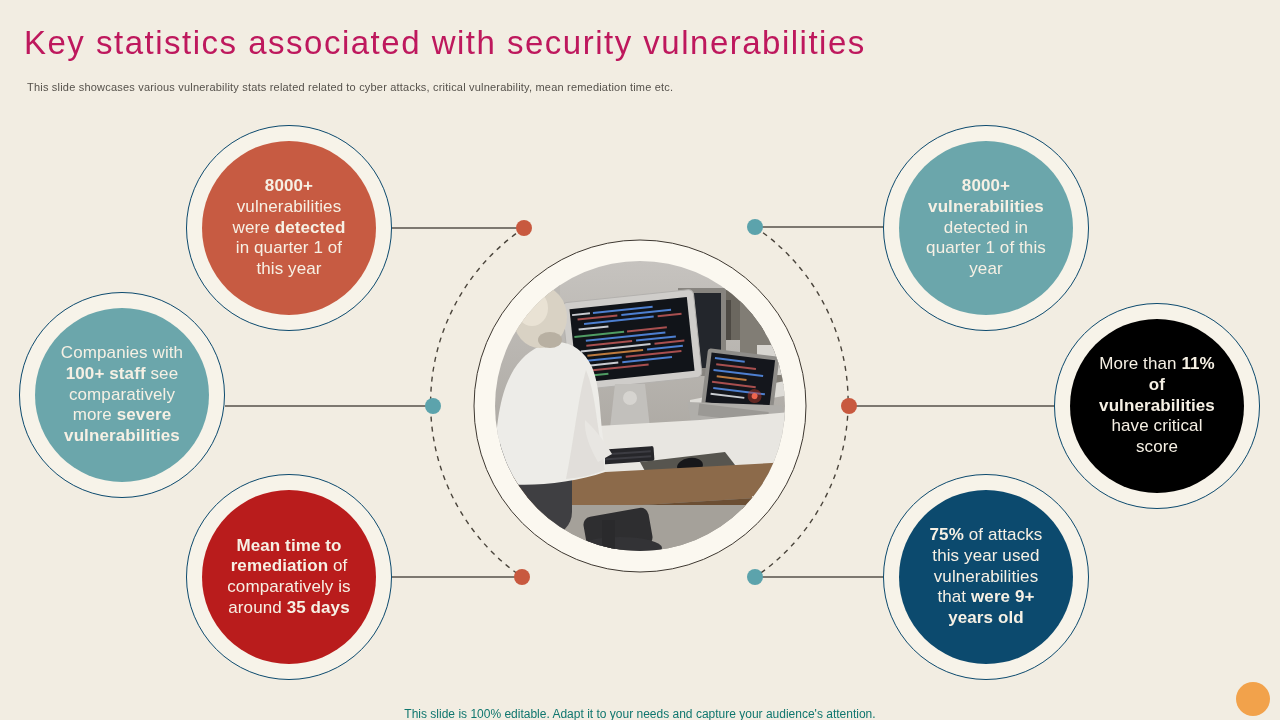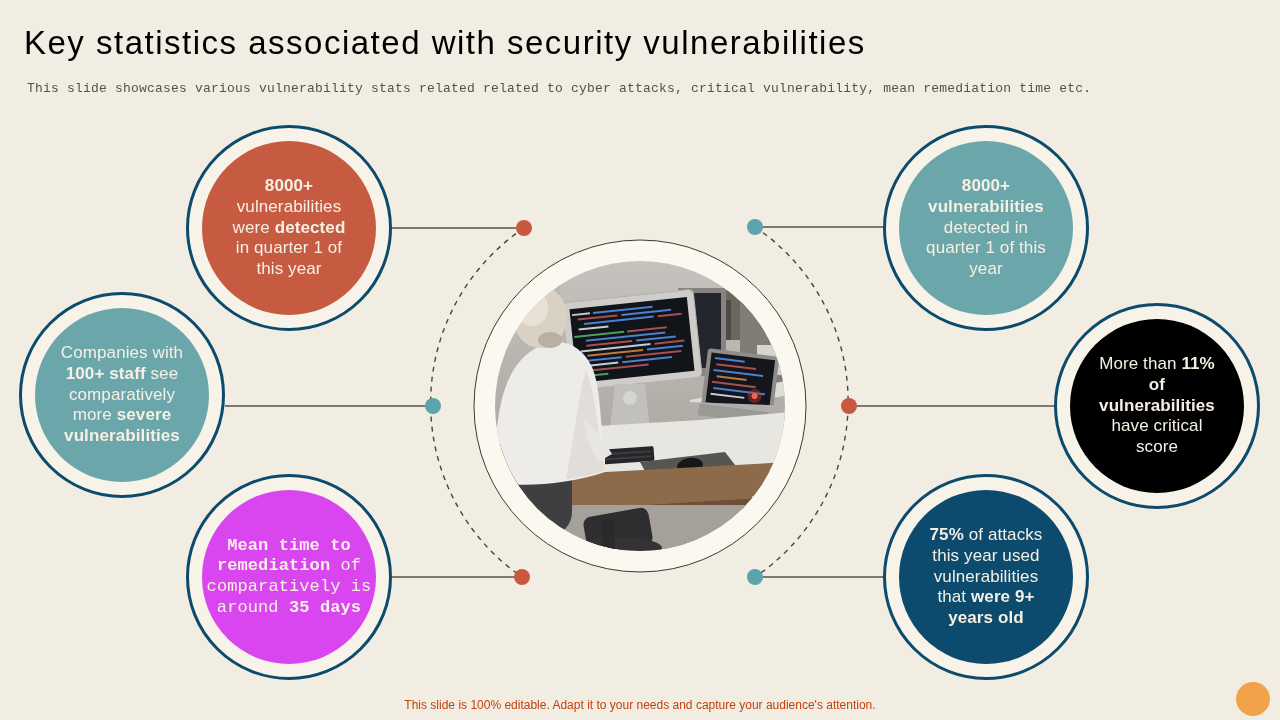--- a/index.html
+++ b/index.html
@@ -11,7 +11,7 @@
   .title{
     position:absolute;left:24px;top:24px;margin:0;
     font-size:33px;font-weight:400;letter-spacing:1.5px;
-    color:#000000;
+    color:#be185d;
   }
   .subtitle{
     position:absolute;left:27px;top:81px;margin:0;

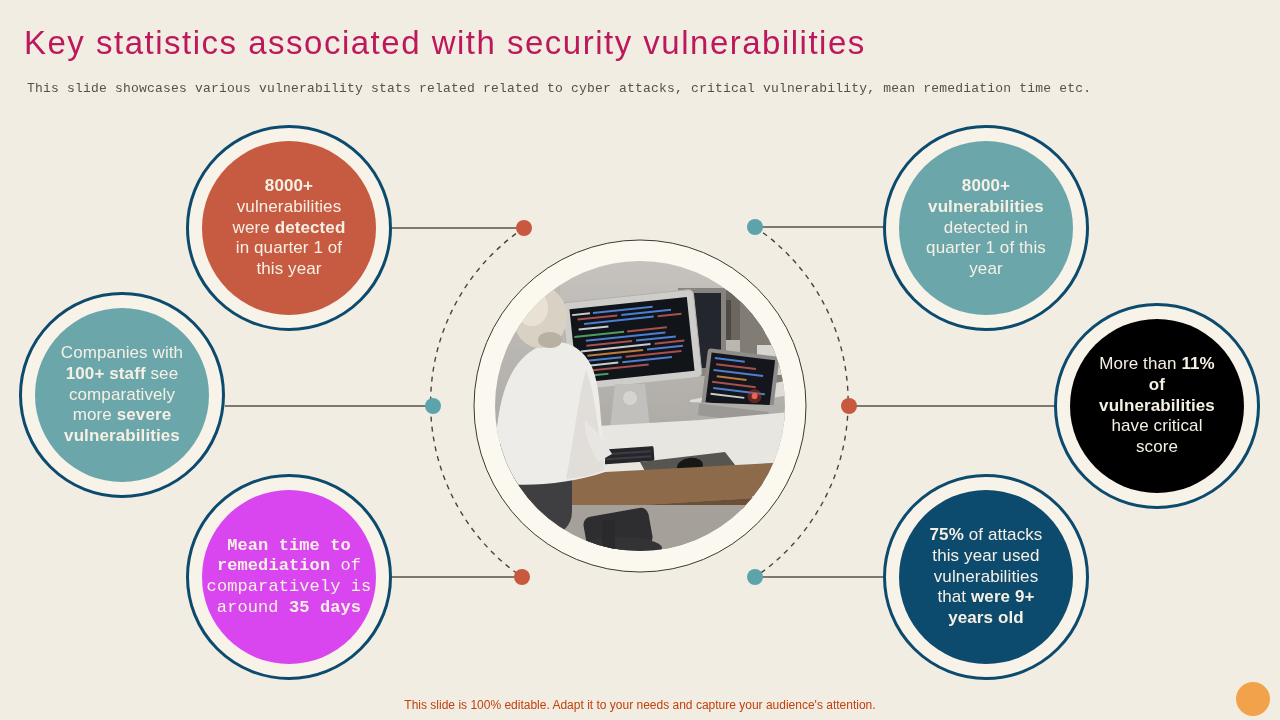--- a/index.html
+++ b/index.html
@@ -15,7 +15,7 @@
   }
   .subtitle{
     position:absolute;left:27px;top:81px;margin:0;
-    font-size:13px;color:#55514B;letter-spacing:.2px;font-family:Liberation Mono, monospace;
+    font-size:11px;color:#55514B;letter-spacing:.2px;
   }
   .footer{
     position:absolute;left:0;right:0;top:698px;margin:0;

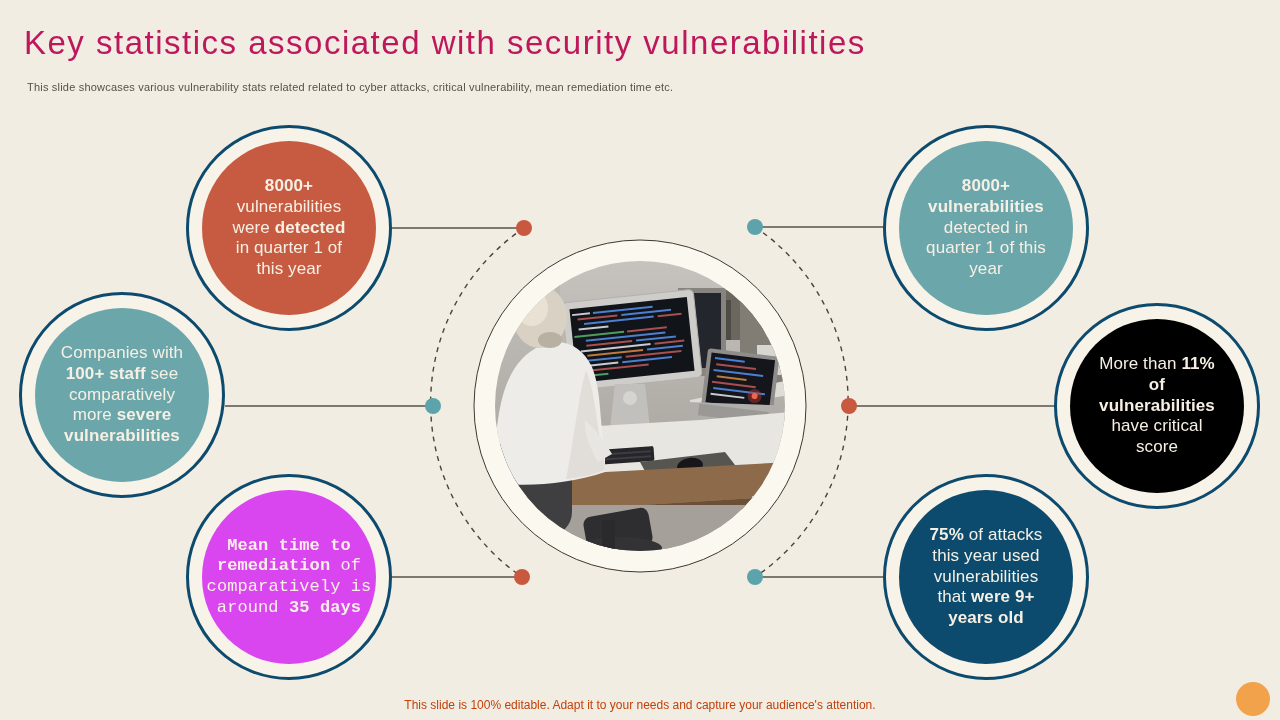--- a/index.html
+++ b/index.html
@@ -24,7 +24,7 @@
   svg.canvas{position:absolute;left:0;top:0;}
   .bubble{
     position:absolute;width:206px;height:206px;border-radius:50%;
-    border:3px solid #0c4a6e;background:#F7F3E9;box-sizing:border-box;
+    border:1px solid #0c4a6e;background:#F7F3E9;box-sizing:border-box;
   }
   .bubble-inner{
     position:absolute;left:50%;top:50%;width:174px;height:174px;

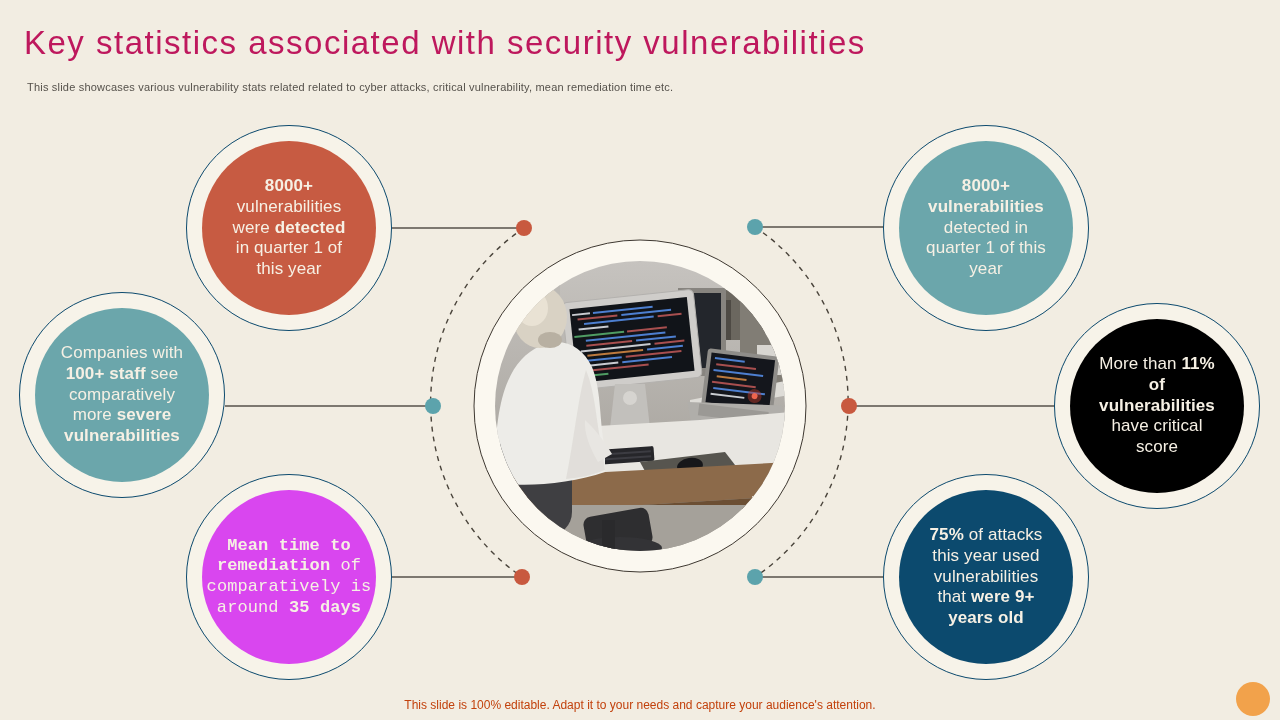--- a/index.html
+++ b/index.html
@@ -195,7 +195,7 @@
   </div>
 </div>
 <div class="bubble b-bl">
-  <div class="bubble-inner" style="background: #d946ef; font-family: Liberation Mono, monospace;">
+  <div class="bubble-inner" style="background: #b91c1c;">
     <p class="bubble-text"><b>Mean time to</b><br><b>remediation</b><span> of</span><br><span>comparatively is</span><br><span>around </span><b>35 days</b></p>
   </div>
 </div>

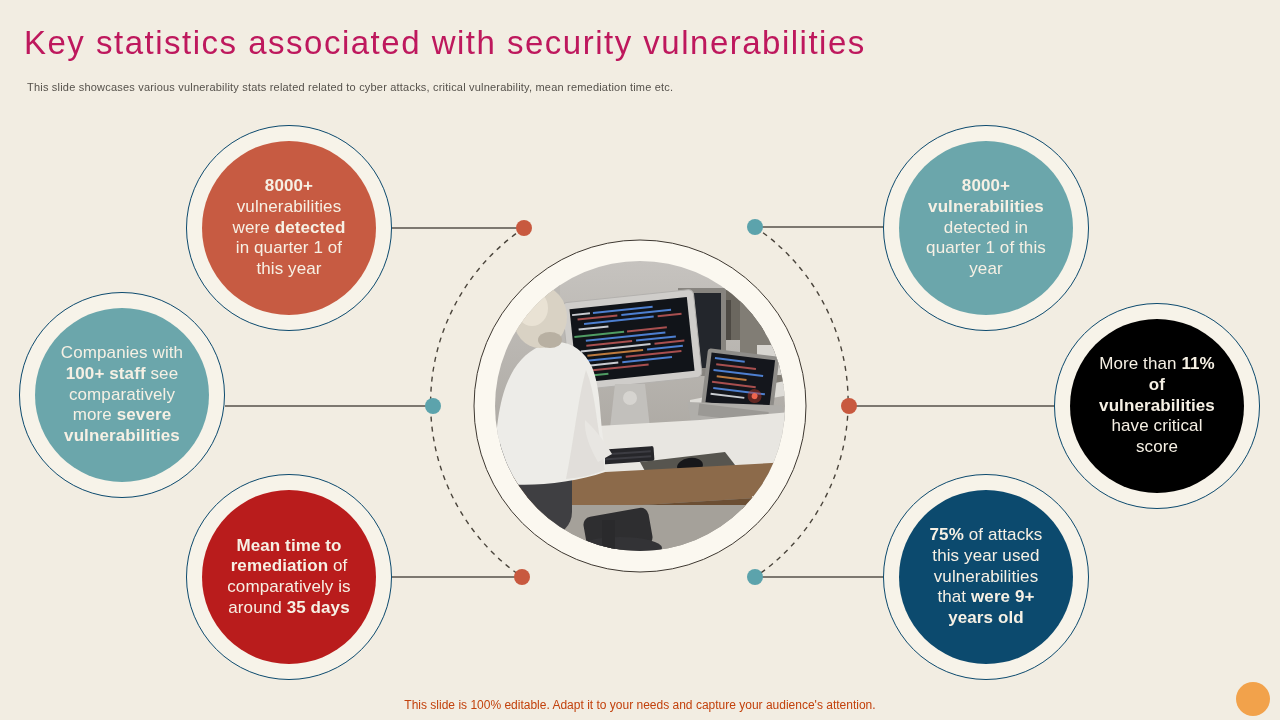--- a/index.html
+++ b/index.html
@@ -18,8 +18,8 @@
     font-size:11px;color:#55514B;letter-spacing:.2px;
   }
   .footer{
-    position:absolute;left:0;right:0;top:698px;margin:0;
-    text-align:center;font-size:12px;color:#c2410c;
+    position:absolute;left:0;right:0;top:698px;margin:9px;
+    text-align:center;font-size:12px;color:#0f766e;
   }
   svg.canvas{position:absolute;left:0;top:0;}
   .bubble{

